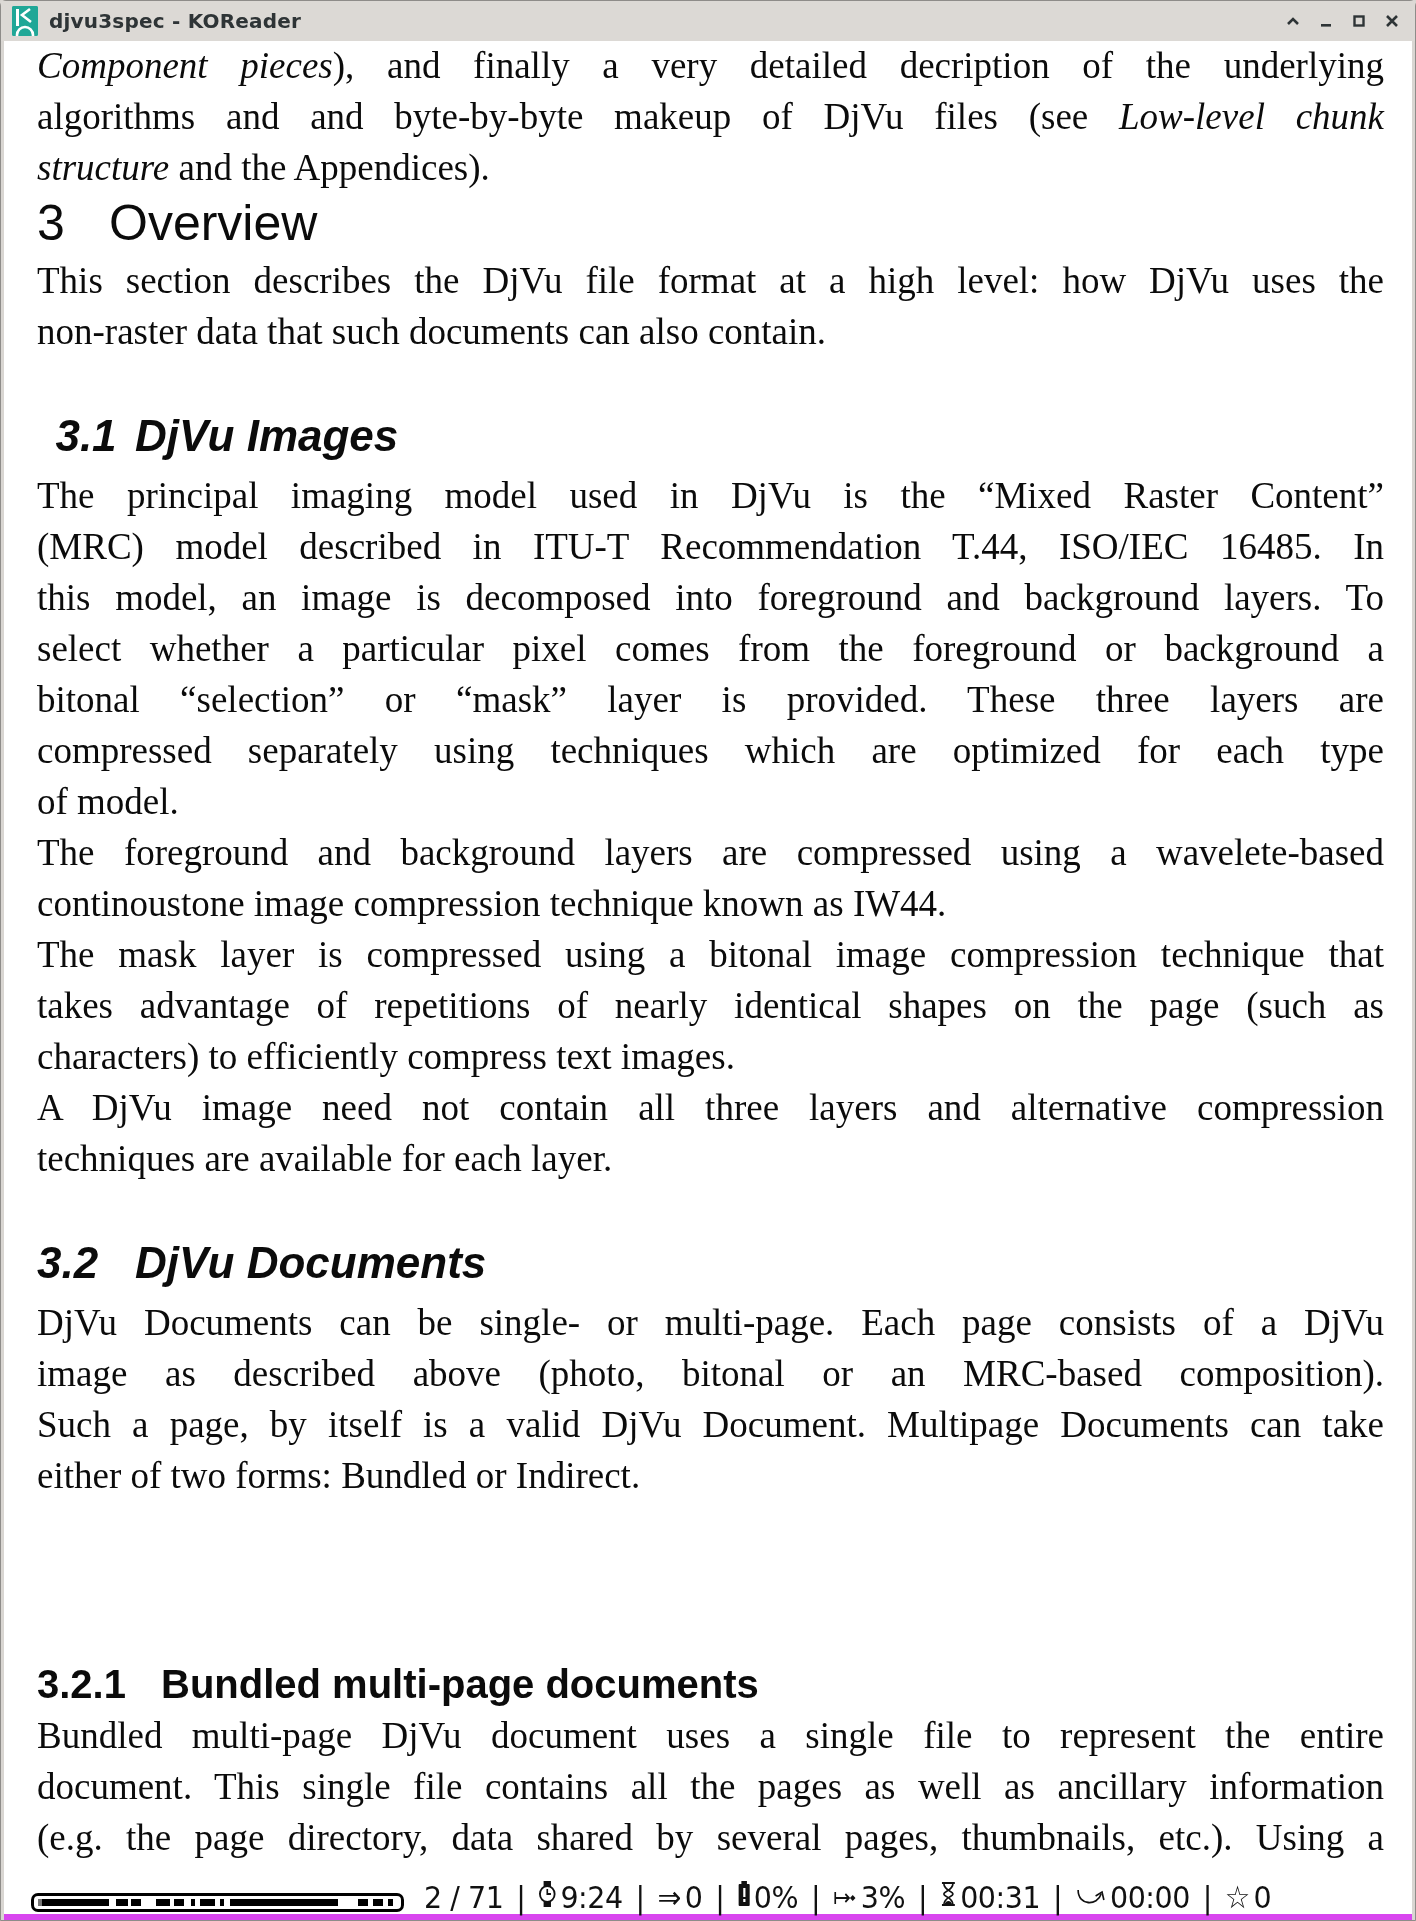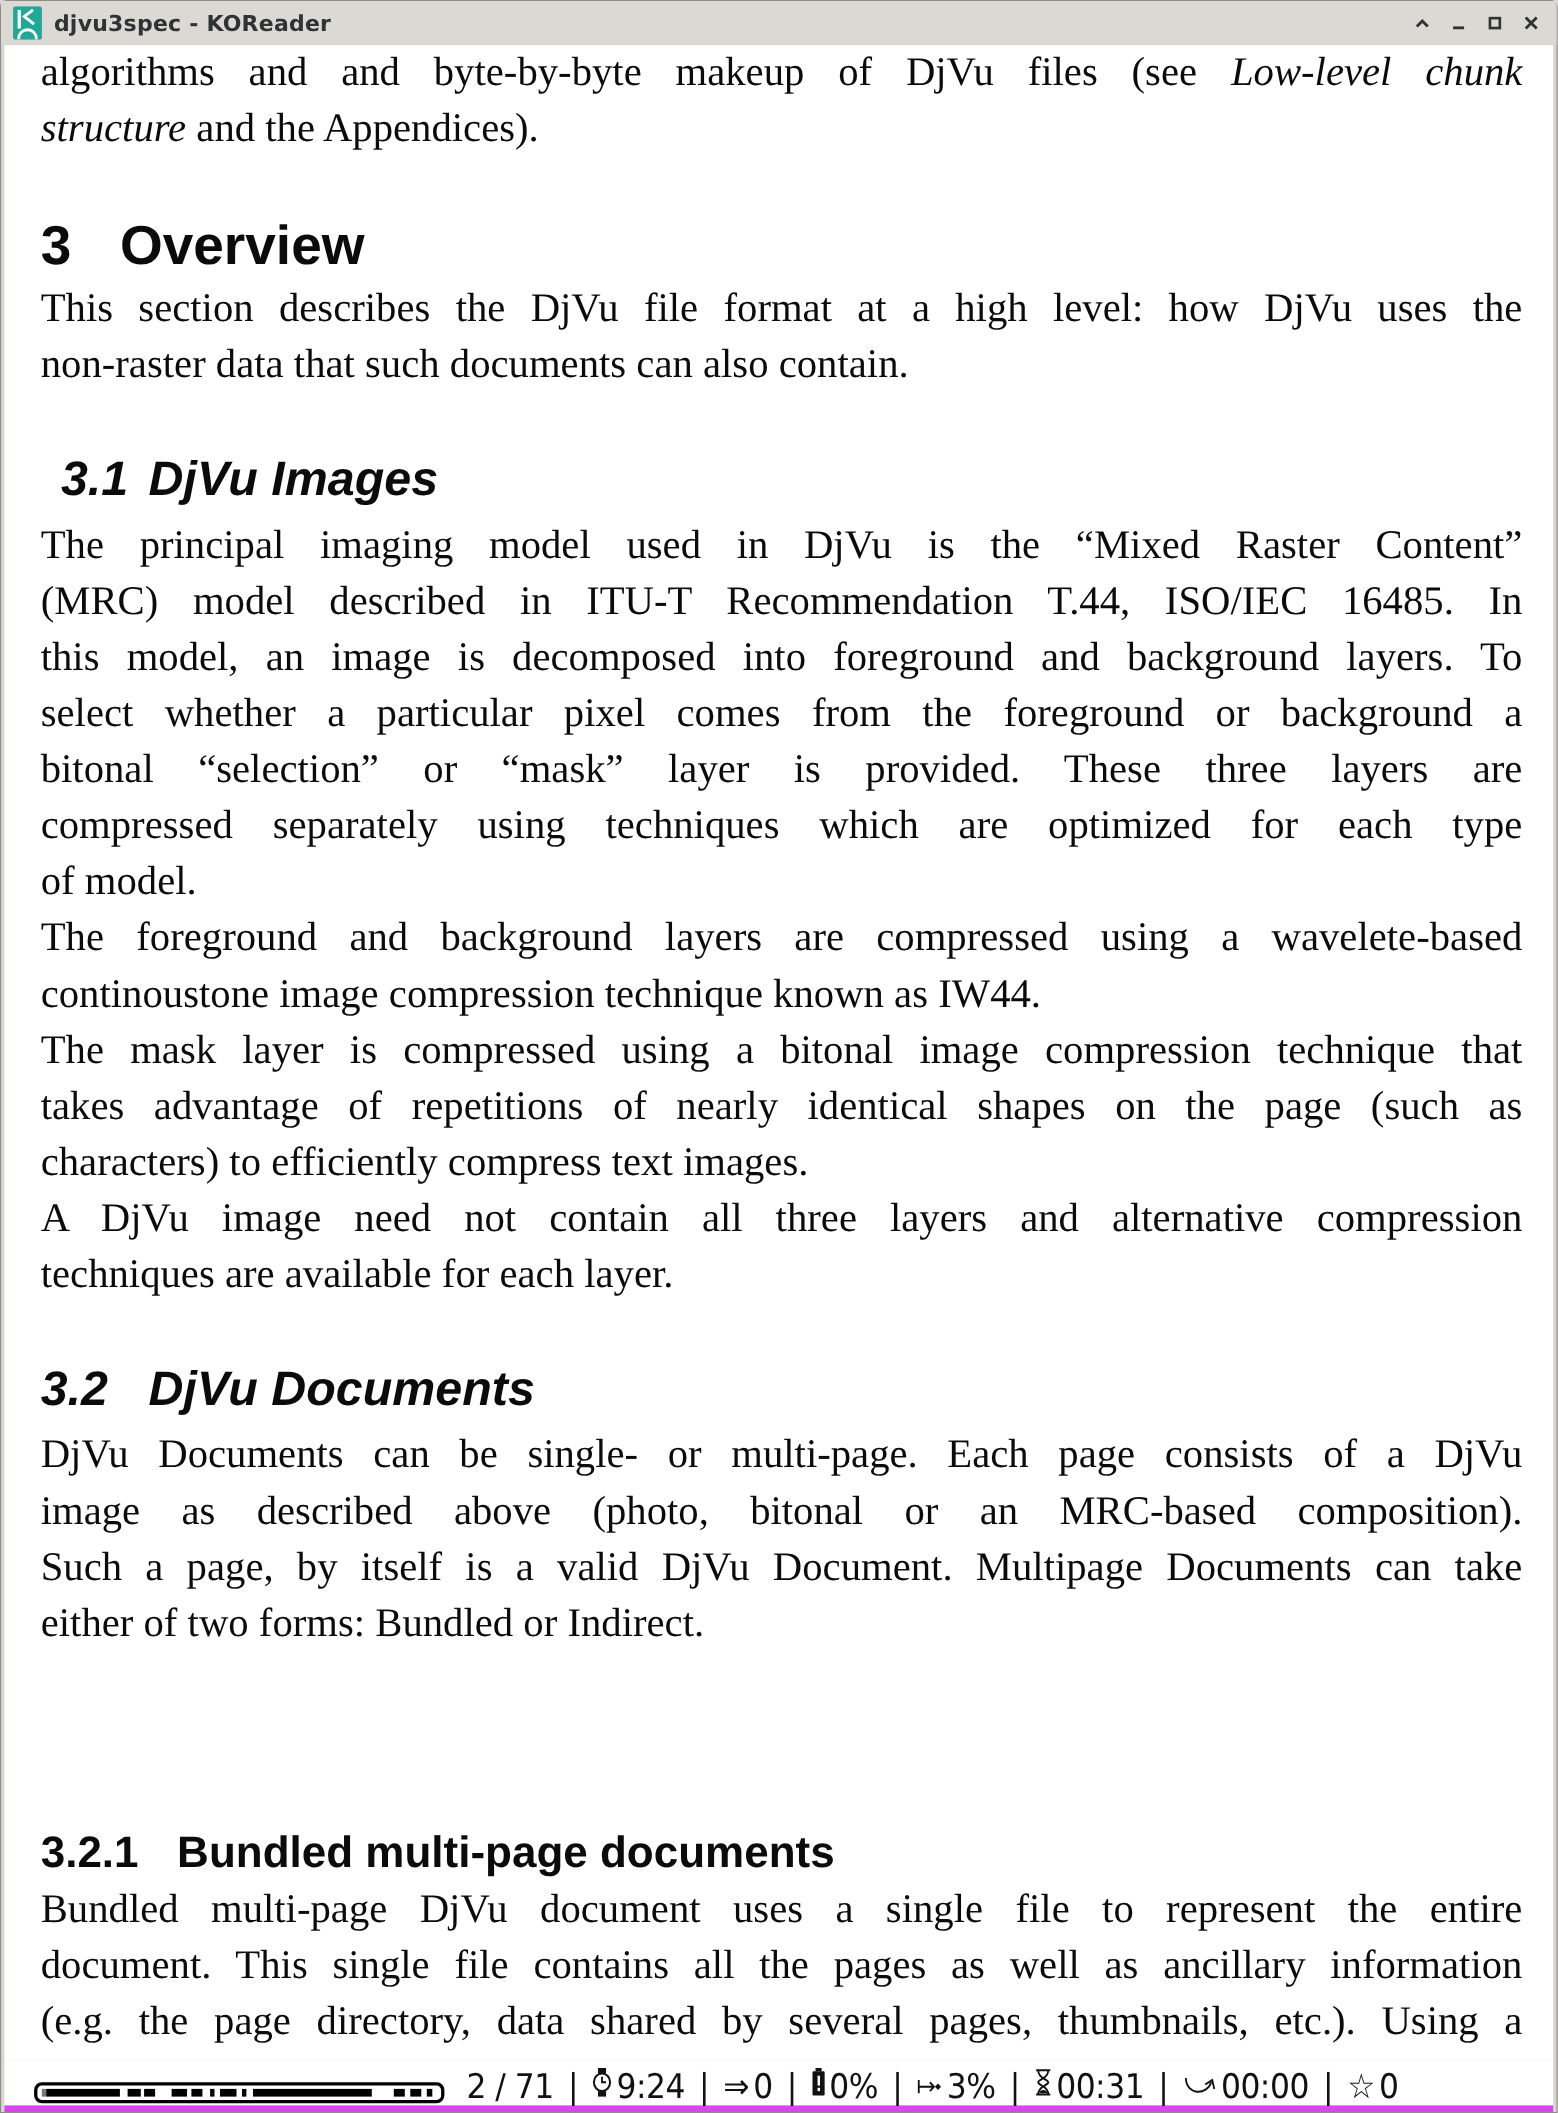--- a/index.html
+++ b/index.html
@@ -125,6 +125,7 @@
     <div class="doc">
 
       <div class="p abs" style="top:-1px; width:1347px;">
+        <span class="line"><i>Component pieces</i><span>), and finally a very detailed decription of the underlying</span></span>
         <span class="line"><span>algorithms and and byte-by-byte makeup of DjVu files (see </span><i>Low-level chunk</i></span>
         <span class="line last"><i>structure</i><span> and the Appendices).</span></span>
       </div>

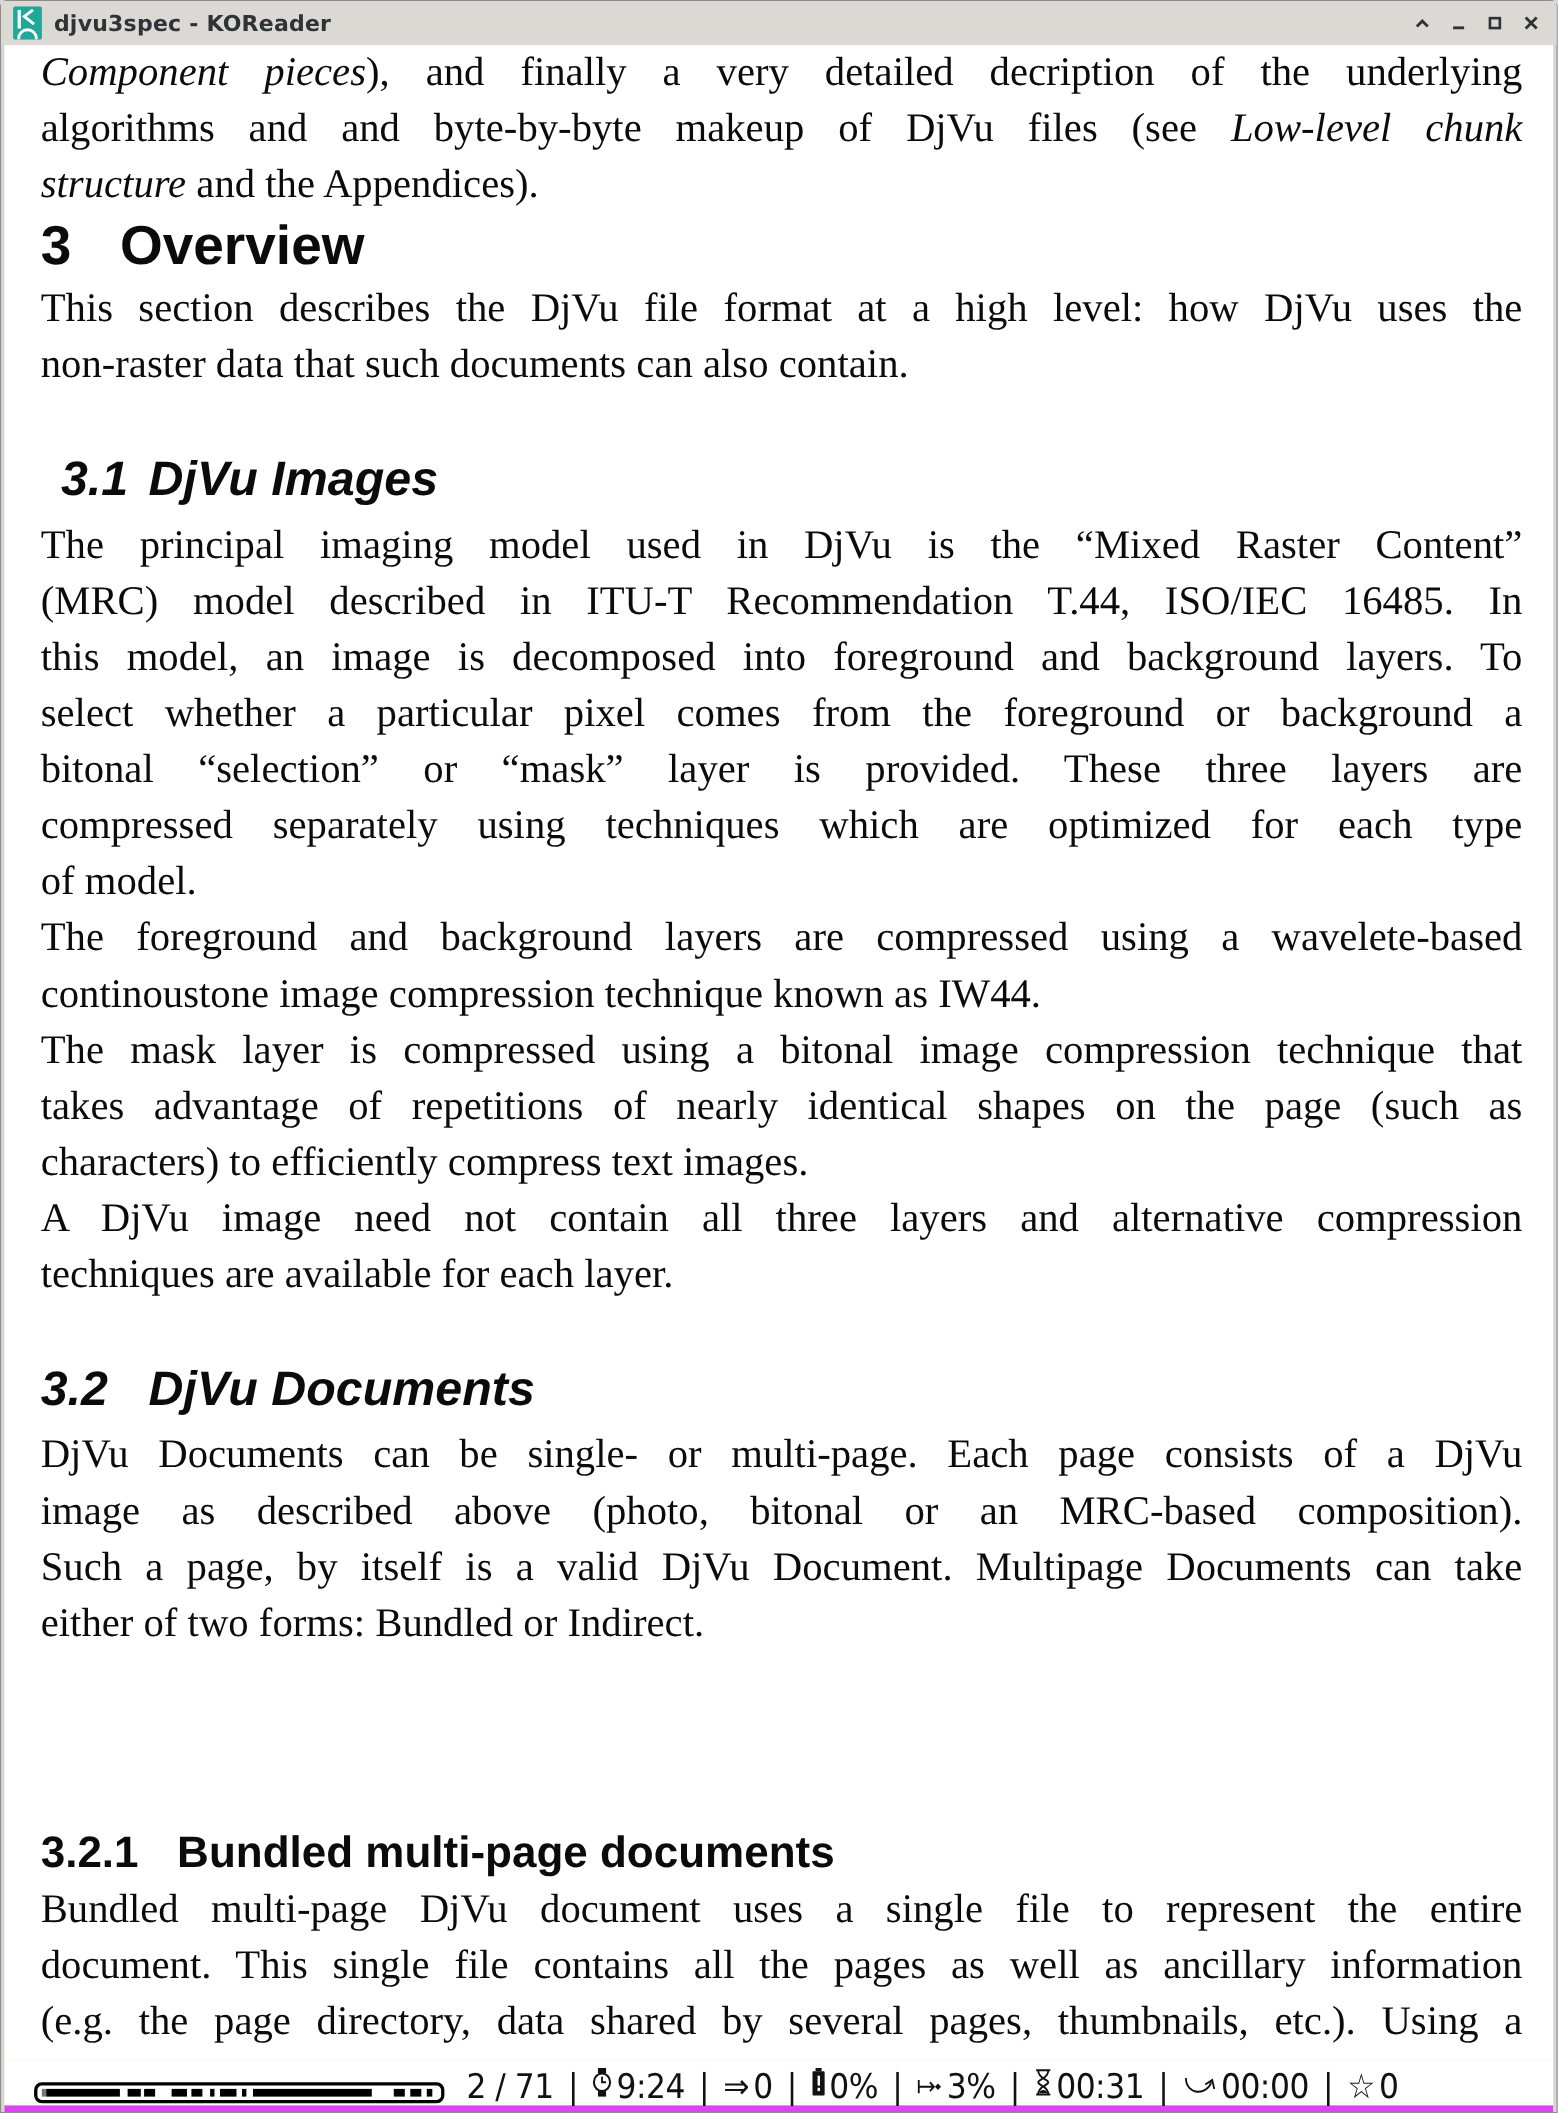--- a/index.html
+++ b/index.html
@@ -44,7 +44,7 @@
     .p .line { display: block; text-align: justify; text-align-last: justify; white-space: nowrap; }
     .p .line.last { text-align-last: left; }
     .h1 {
-      font-family: "Liberation Sans", sans-serif; font-weight: bold;
+      font-family: "Liberation Sans", sans-serif; font-weight: normal;
       font-size: 50px; line-height: 60px;
     }
     .h2 {

